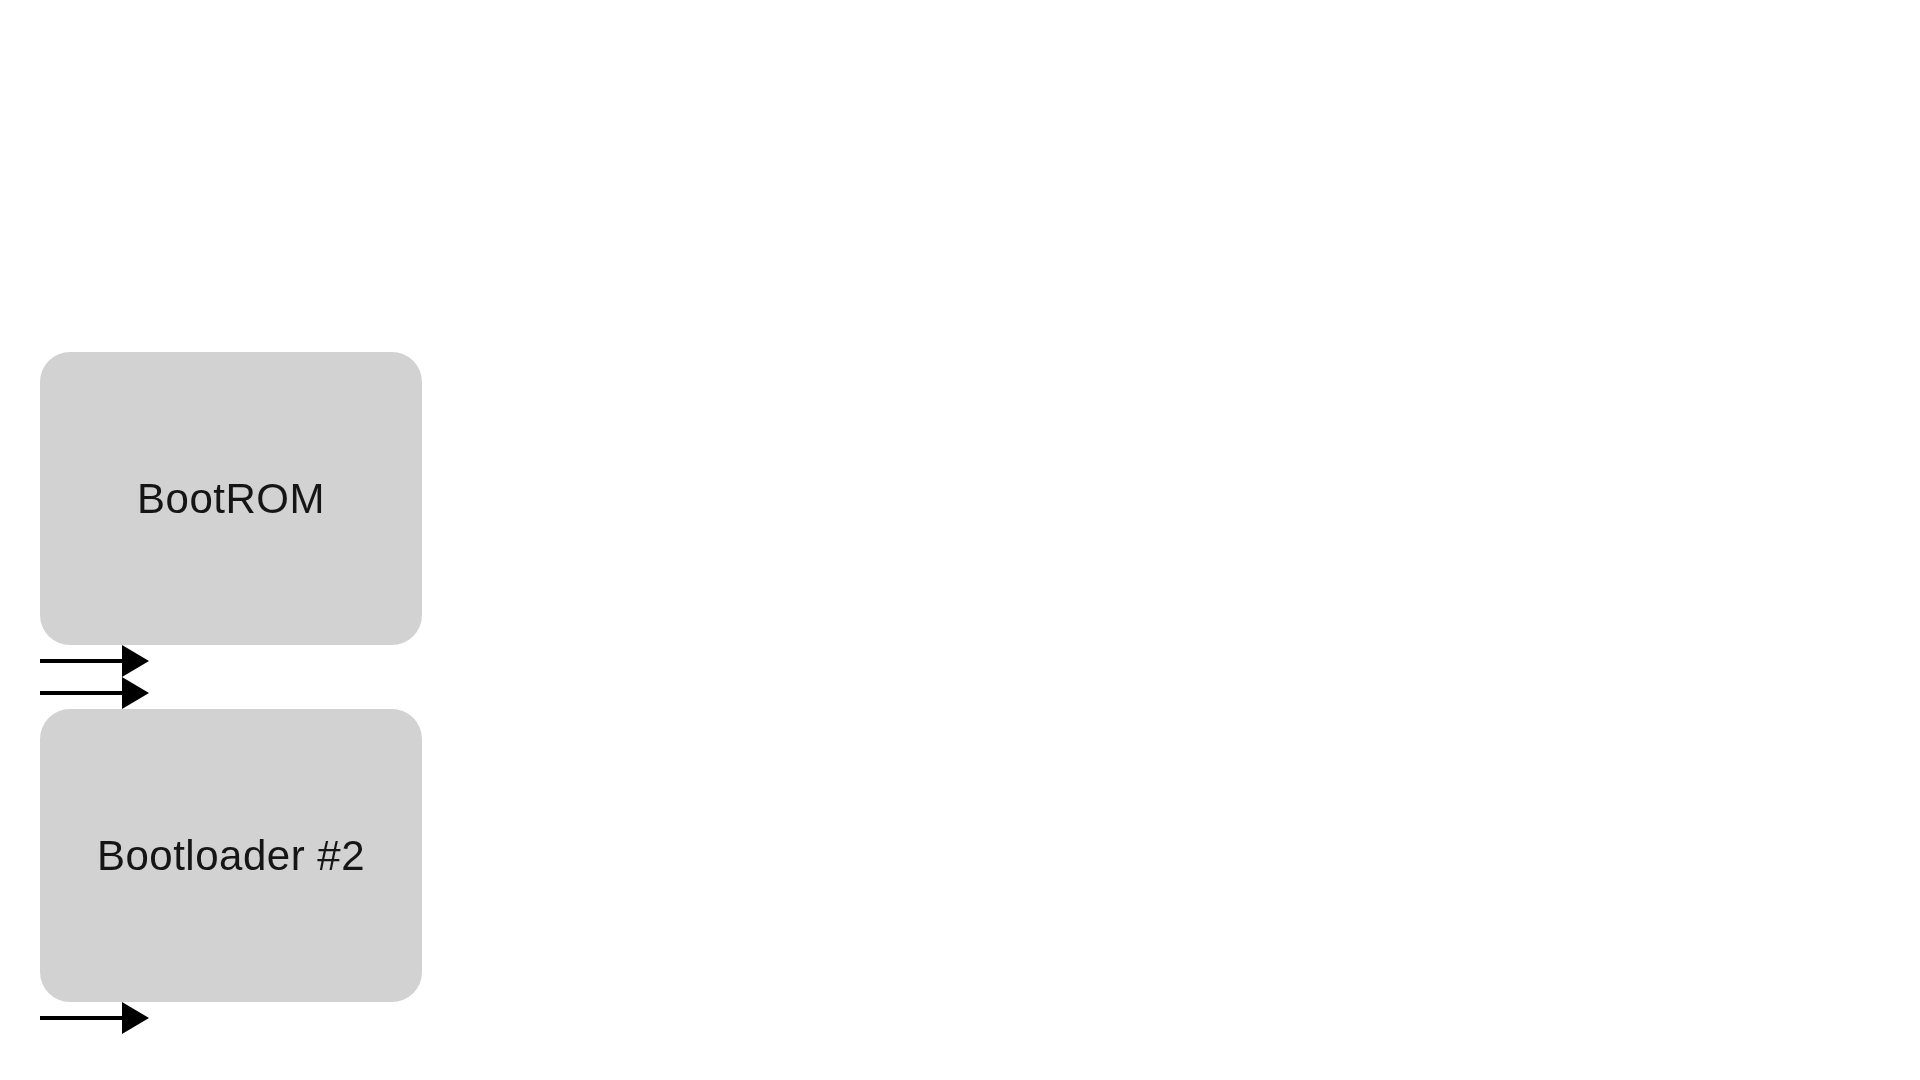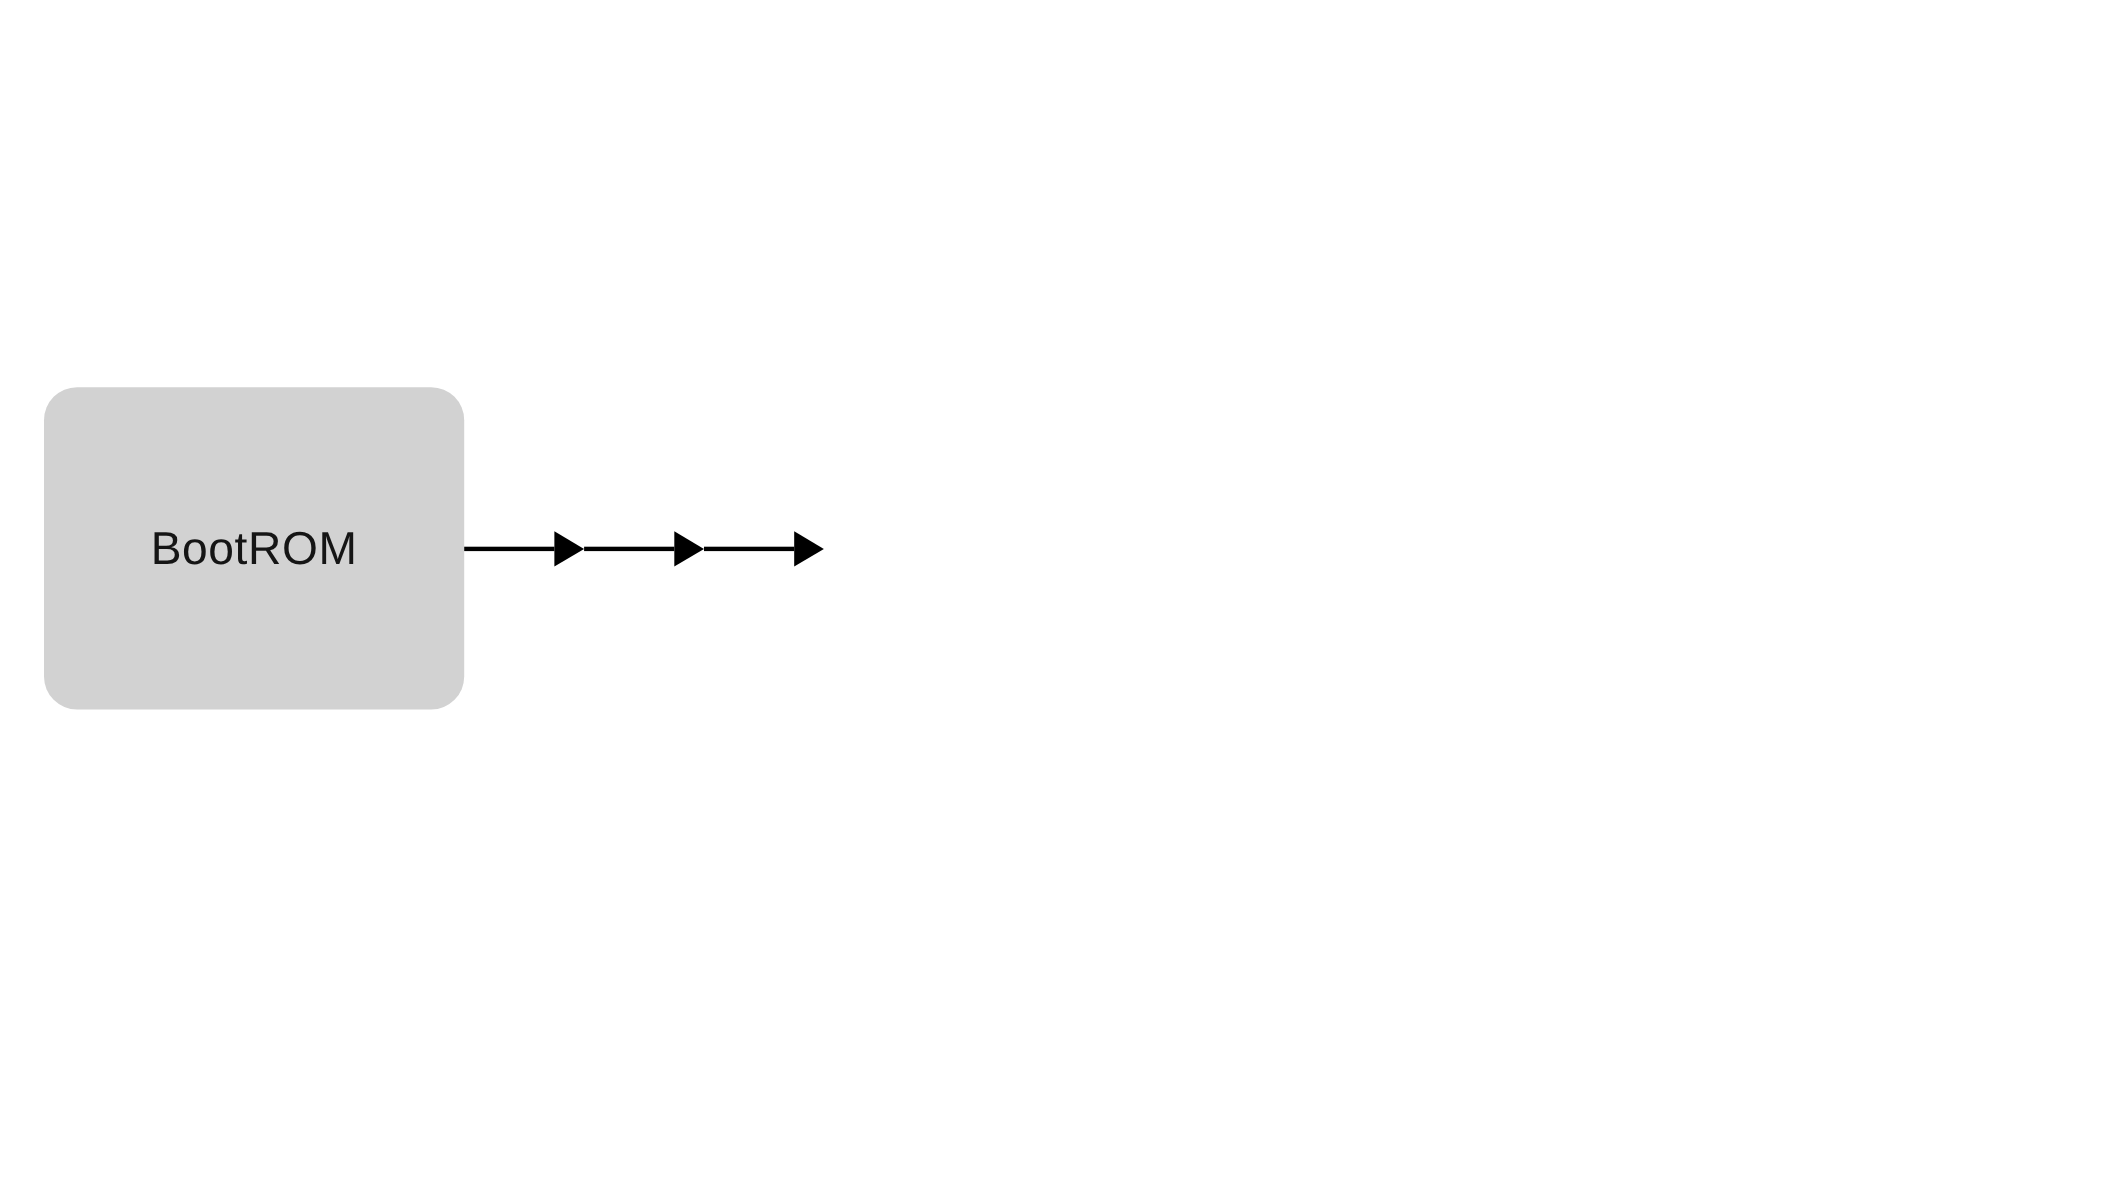--- a/index.html
+++ b/index.html
@@ -28,6 +28,7 @@
     height: 293px;
     display: flex;
     align-items: stretch;
+    flex-direction: column;
   }
   .flow-node {
     width: 382px;

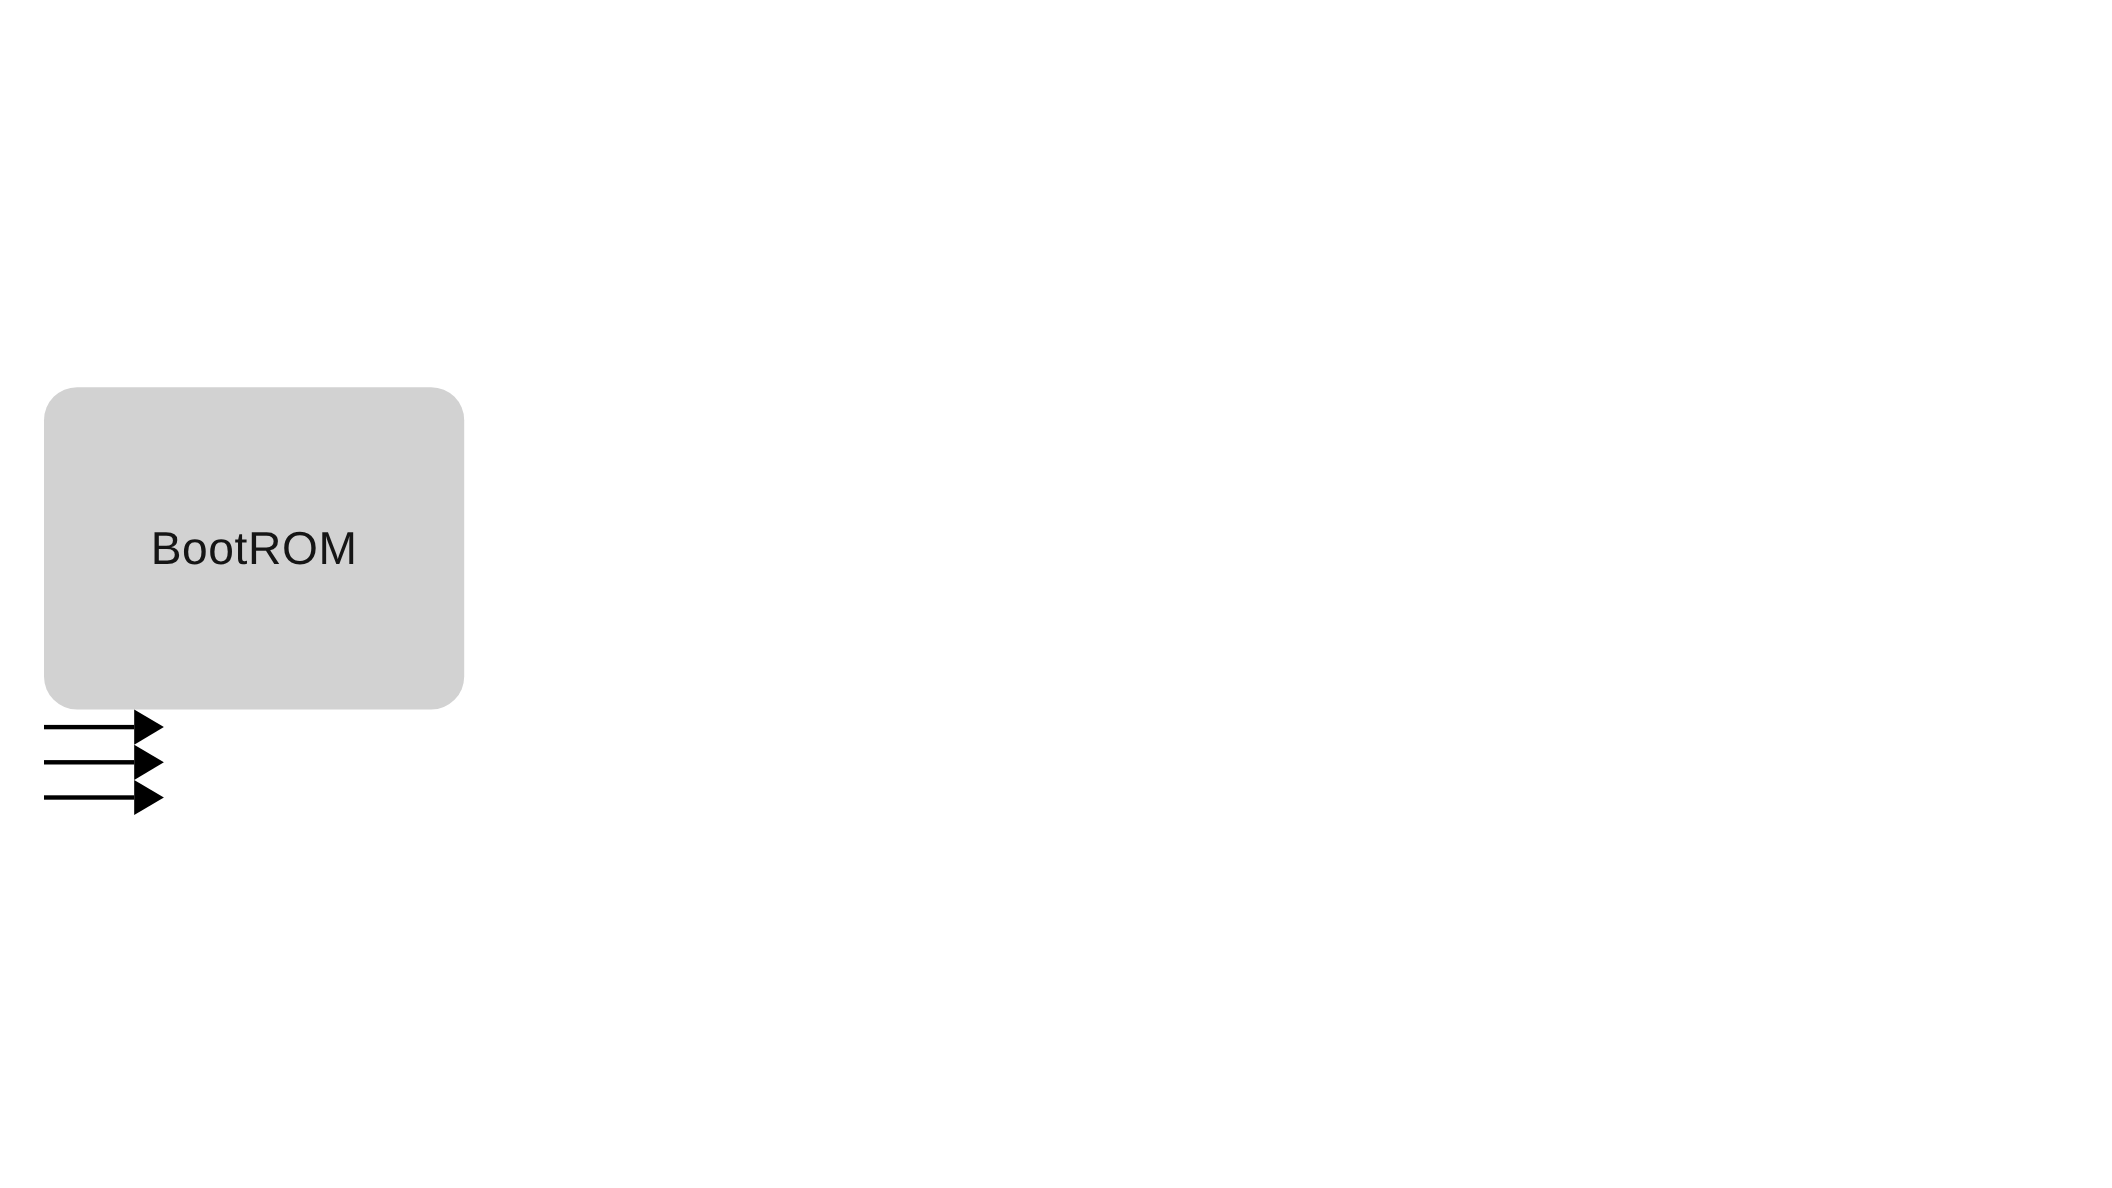--- a/index.html
+++ b/index.html
@@ -89,6 +89,9 @@
       <div class="head"></div>
     </div>
 
+    <div class="flow-node">
+      <span class="node-label">Bootloader #2</span>
+    </div>
 
     <div class="flow-connector">
       <div class="shaft"></div>

